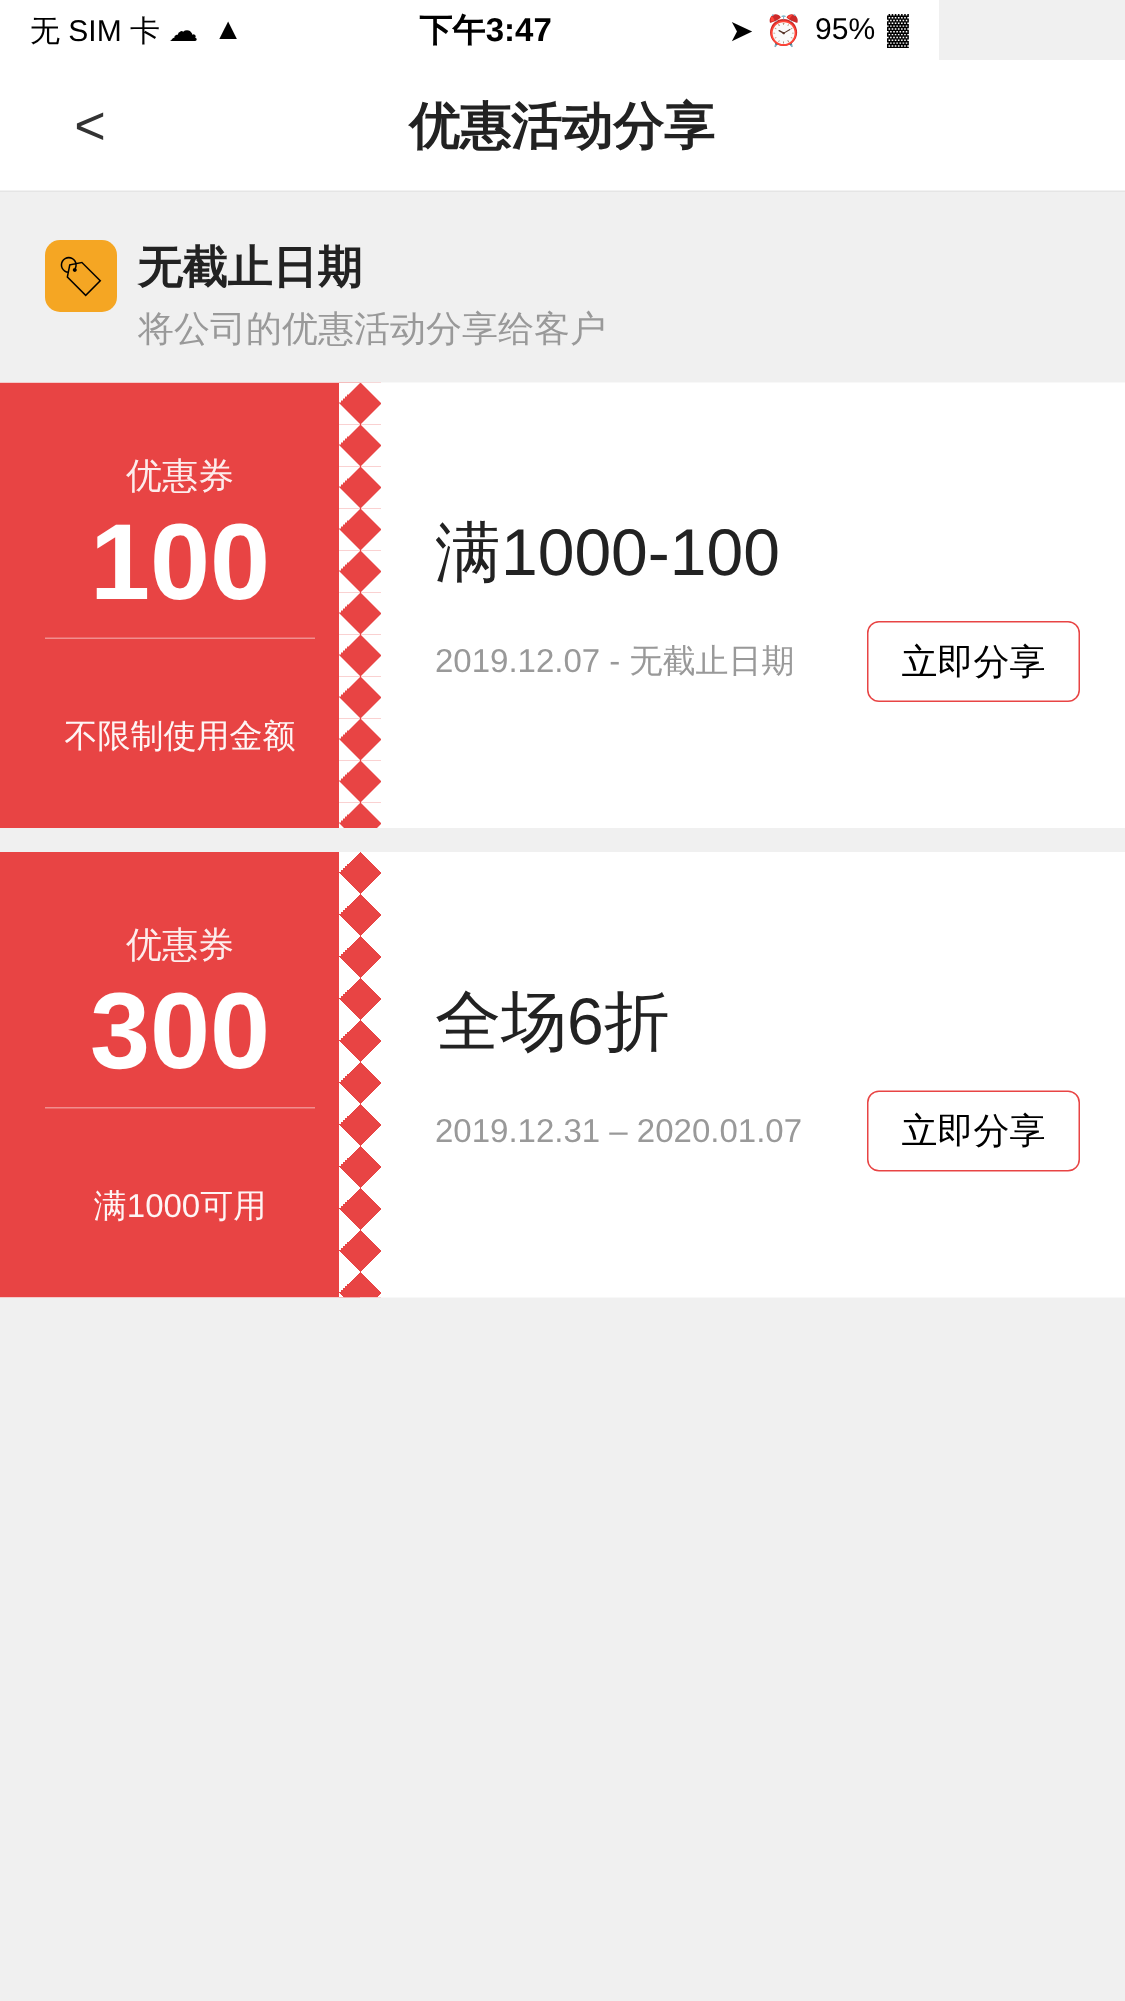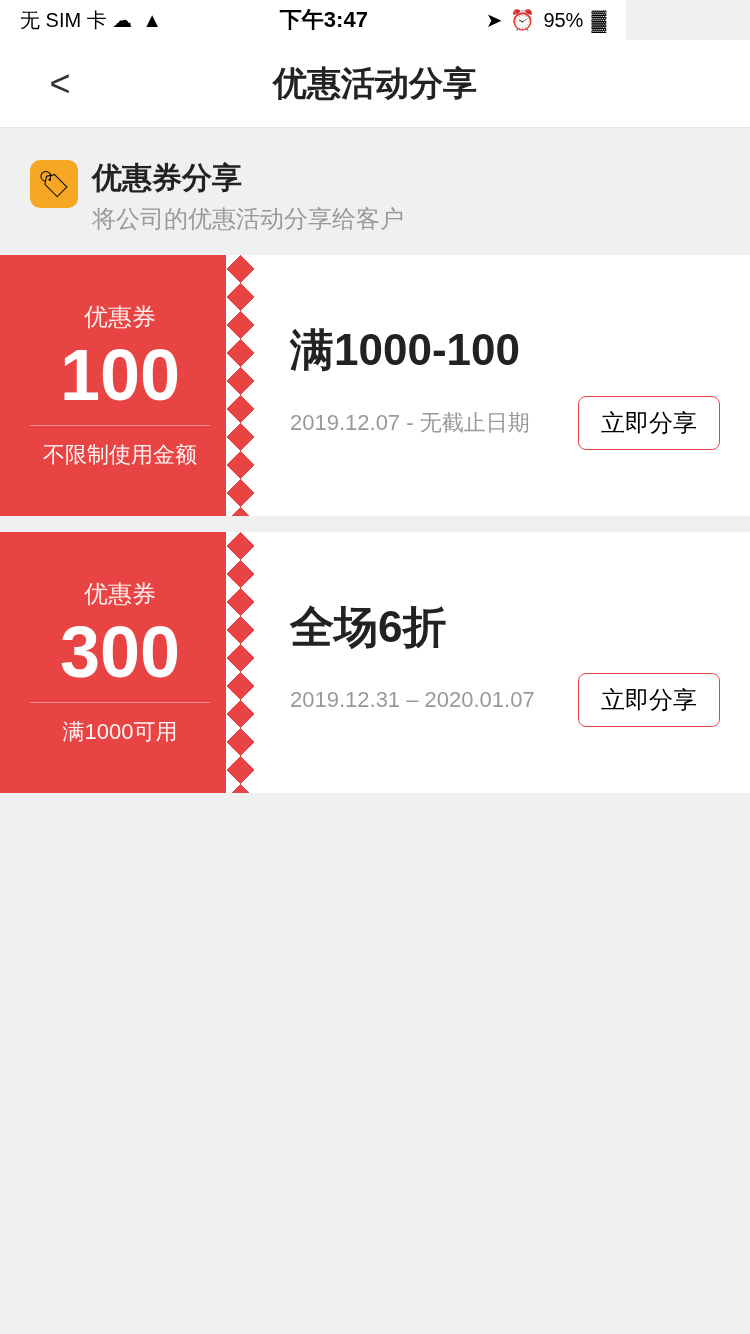--- a/index.html
+++ b/index.html
@@ -256,7 +256,7 @@
     <span>🏷</span>
   </div>
   <div class="section-text">
-    <span class="section-title">优惠券分享</span>
+    <span class="section-title">无截止日期</span>
     <span class="section-subtitle">将公司的优惠活动分享给客户</span>
   </div>
 </div>

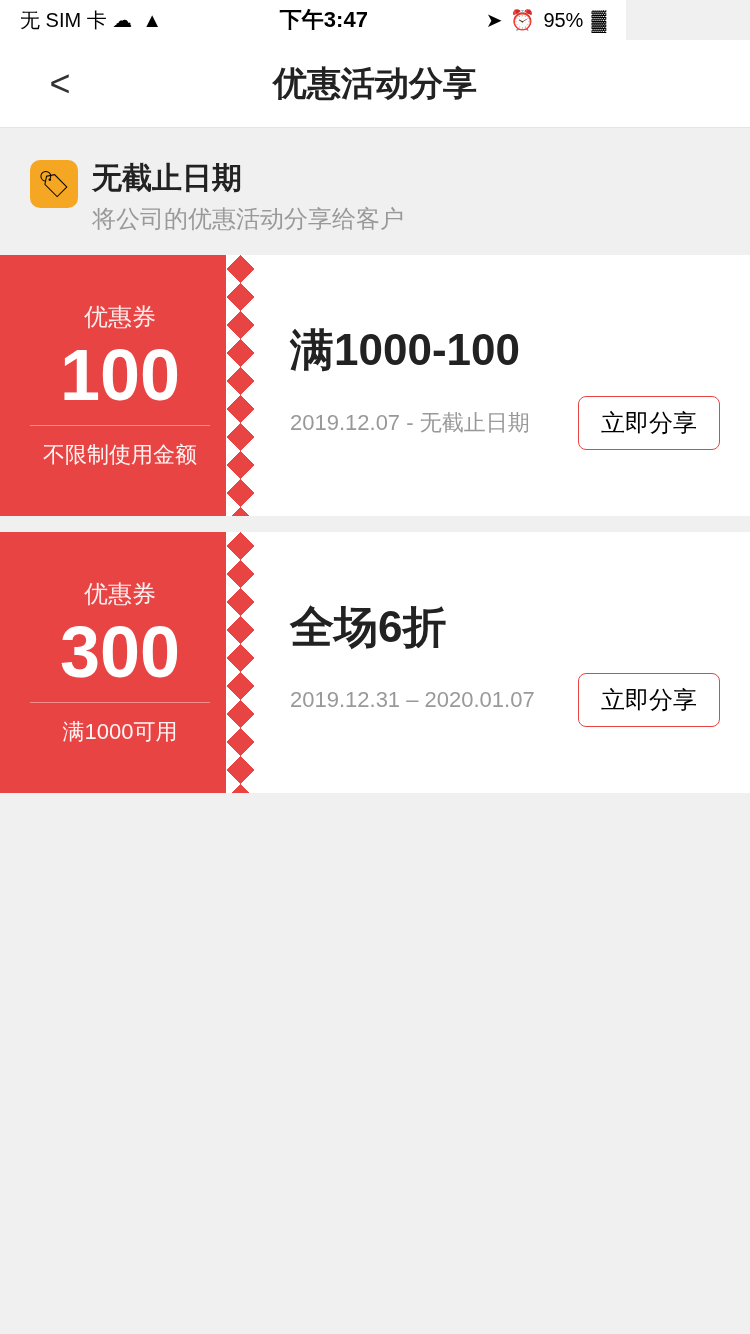--- a/index.html
+++ b/index.html
@@ -191,7 +191,7 @@
 
     .coupon-name {
       font-size: 44px;
-      font-weight: 700;
+      font-weight: 400;
       color: #222;
     }
 

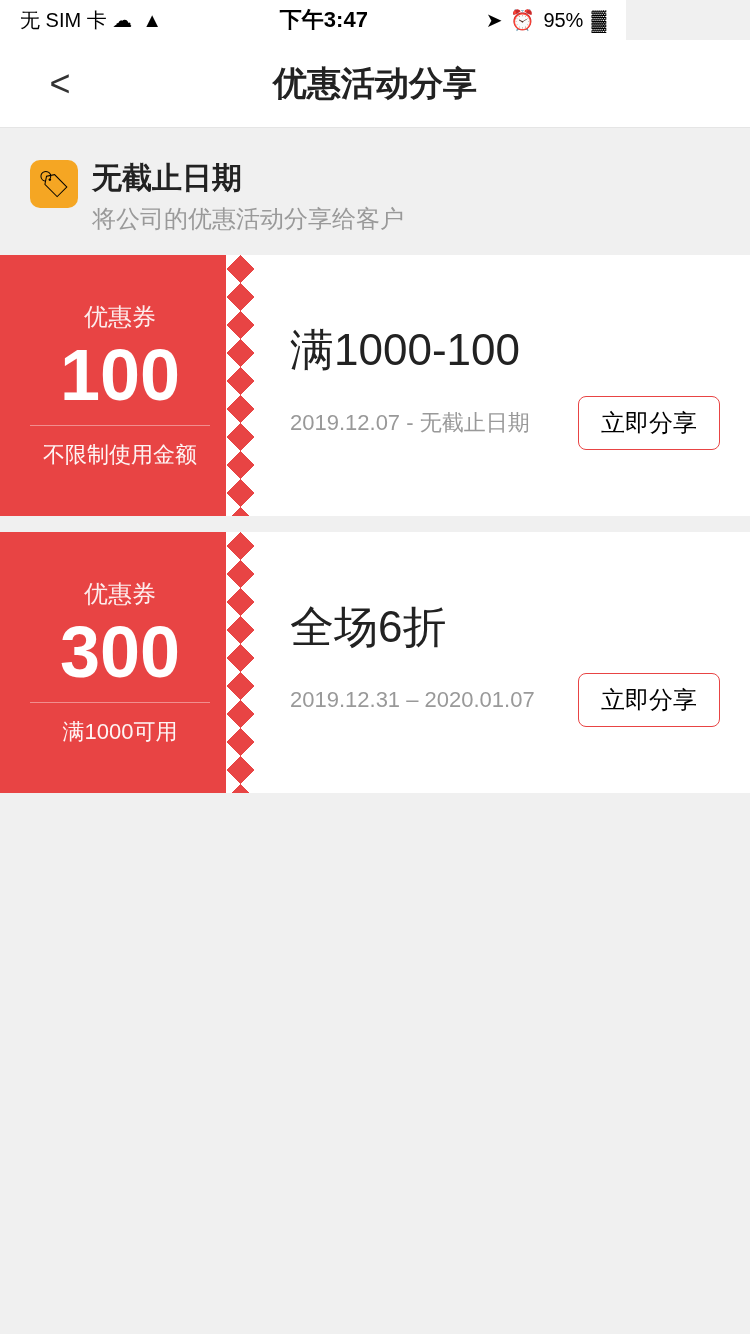--- a/index.html
+++ b/index.html
@@ -177,6 +177,7 @@
       font-size: 22px;
       color: rgba(255,255,255,0.95);
       text-align: center;
+      margin-top: 36px;
     }
 
     

